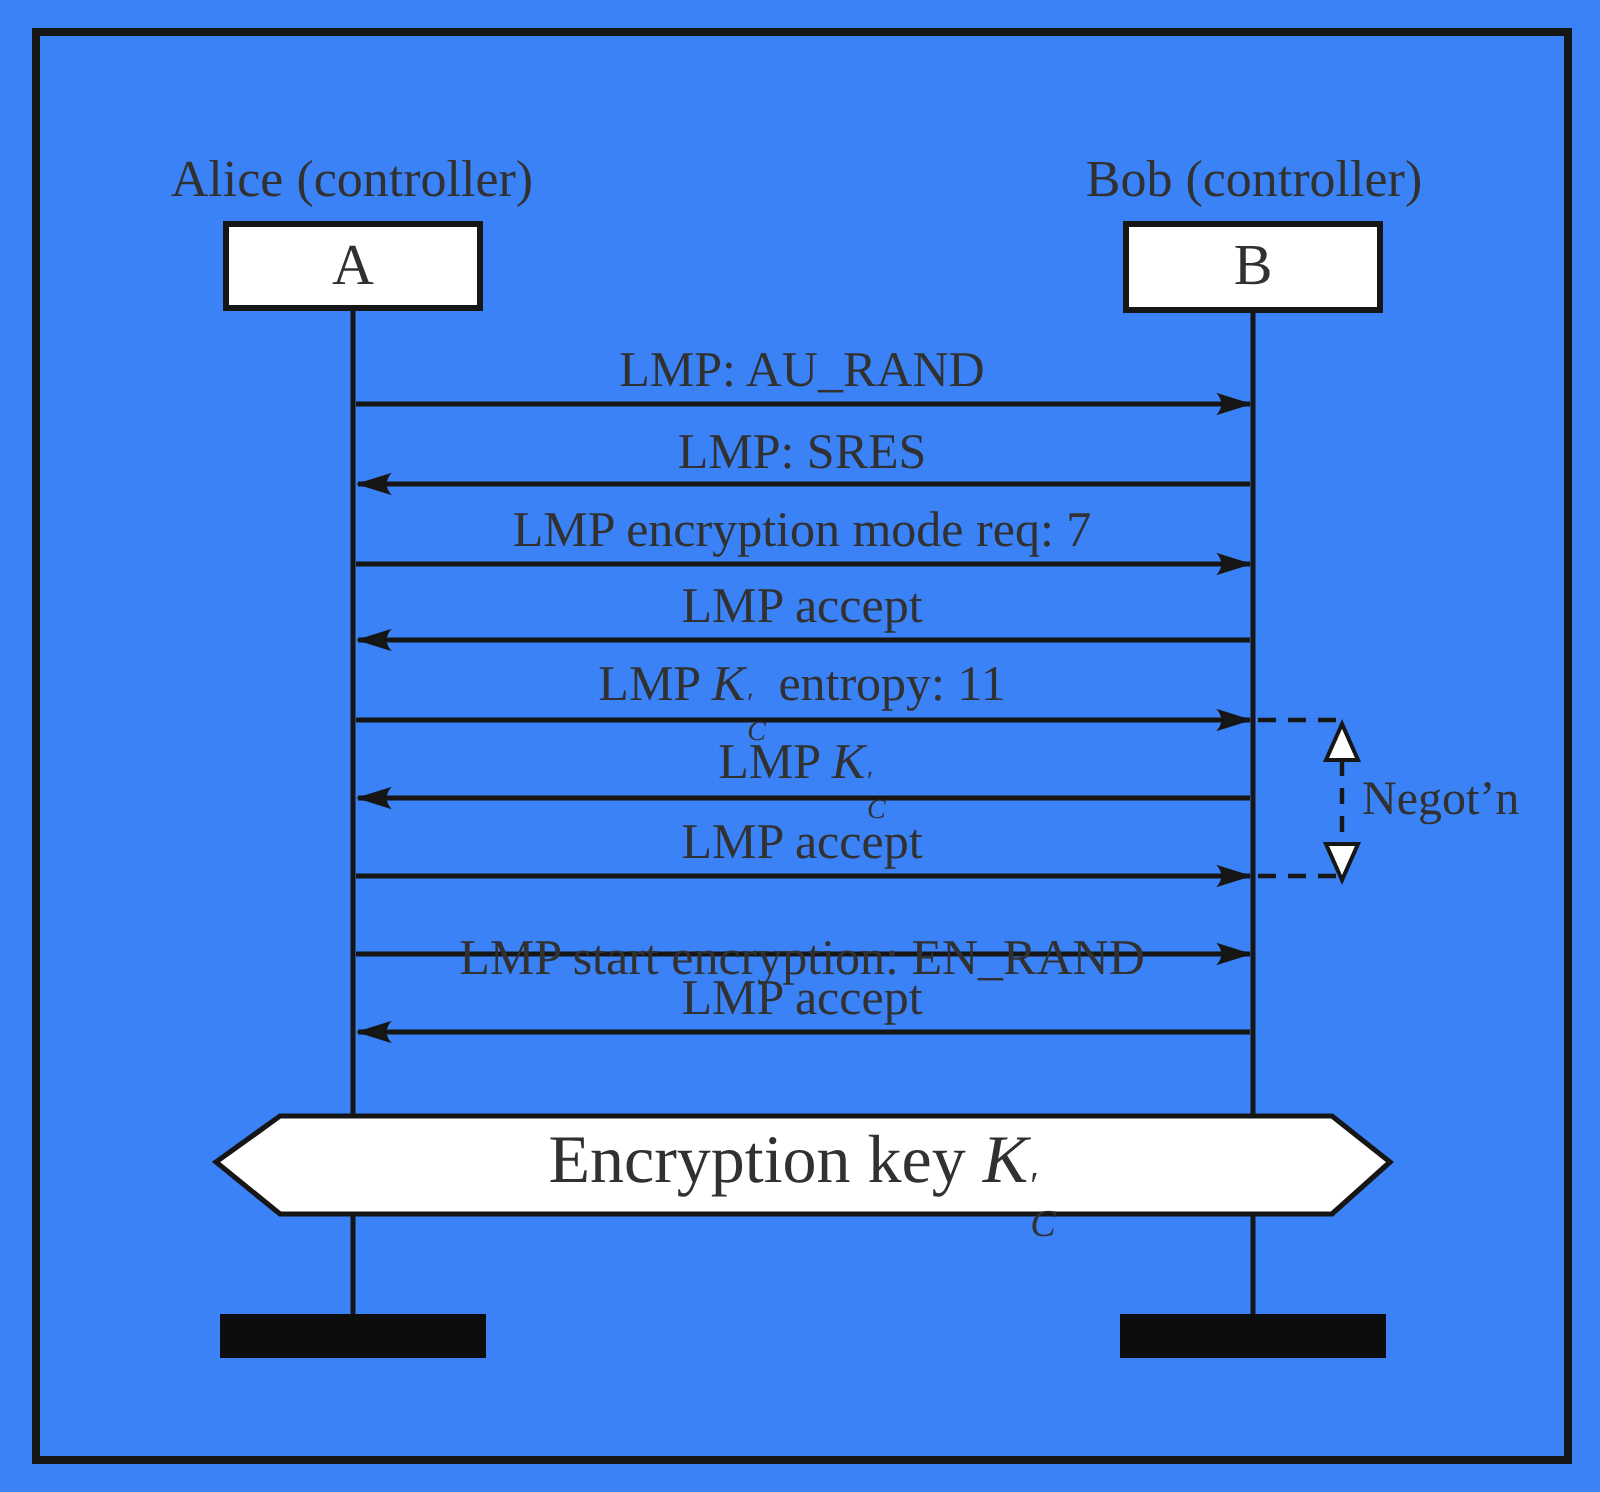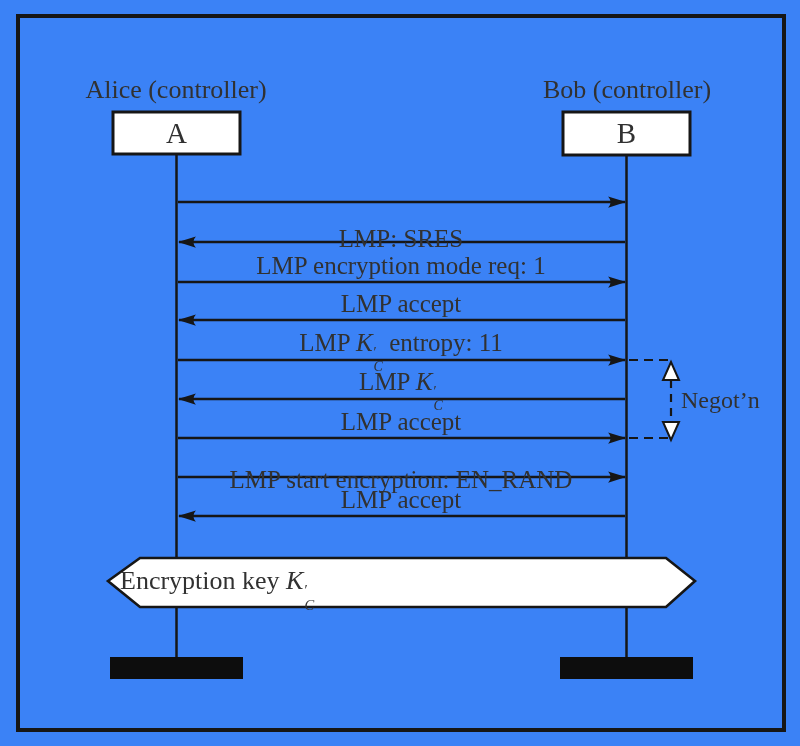--- a/index.html
+++ b/index.html
@@ -90,6 +90,7 @@
   <div class="box-letter" style="left:113px">A</div>
   <div class="box-letter" style="left:563px">B</div>
 
+  <div class="msg-label" style="top:171px">LMP: AU_RAND</div>
   <div class="msg-label" style="top:224px">LMP: SRES</div>
   <div class="msg-label" style="top:251px">LMP encryption mode req: 1</div>
   <div class="msg-label" style="top:289px">LMP accept</div>

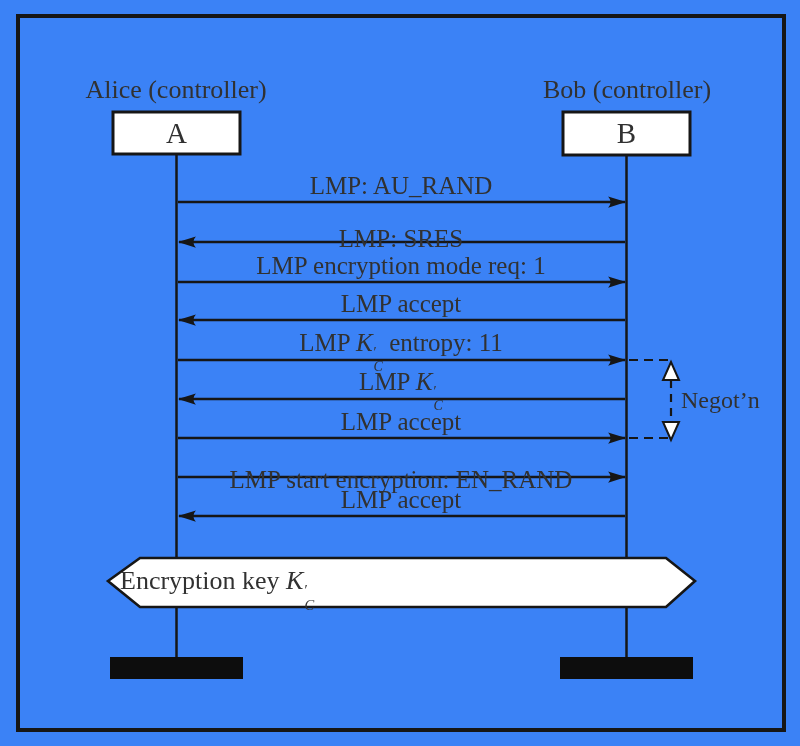--- a/index.html
+++ b/index.html
@@ -91,7 +91,7 @@
   <div class="box-letter" style="left:563px">B</div>
 
   <div class="msg-label" style="top:171px">LMP: AU_RAND</div>
-  <div class="msg-label" style="top:224px">LMP: SRES</div>
+  <div class="msg-label" style="top:212px">LMP: SRES</div>
   <div class="msg-label" style="top:251px">LMP encryption mode req: 1</div>
   <div class="msg-label" style="top:289px">LMP accept</div>
 

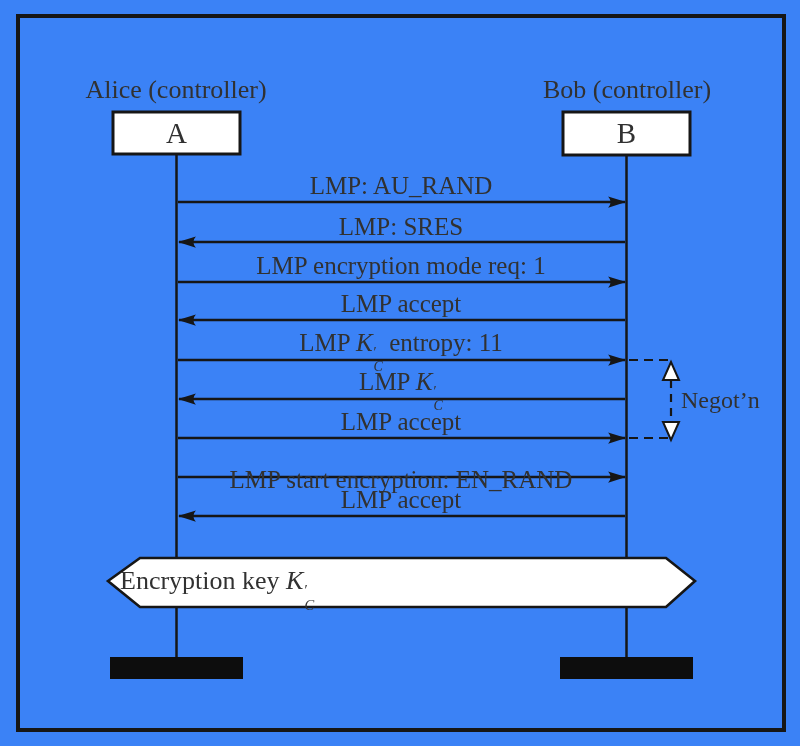--- a/index.html
+++ b/index.html
@@ -92,7 +92,7 @@
 
   <div class="msg-label" style="top:171px">LMP: AU_RAND</div>
   <div class="msg-label" style="top:212px">LMP: SRES</div>
-  <div class="msg-label" style="top:251px">LMP encryption mode req: 1</div>
+  <div class="msg-label" style="top:251px">LMP encryption mode req: 7</div>
   <div class="msg-label" style="top:289px">LMP accept</div>
 
   <div class="msg-label" style="top:328px"><span>LMP </span><span class="kc"><span class="ki">K</span><span class="stack">

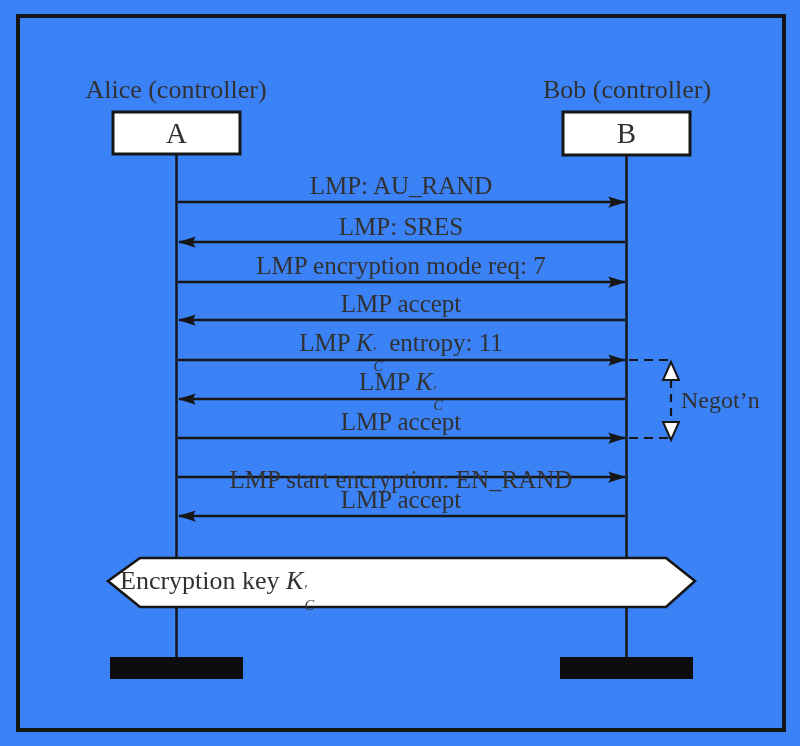--- a/index.html
+++ b/index.html
@@ -27,7 +27,7 @@
   }
   .note-label {
     position:absolute; left:120px; top:565px; width:562px; height:31px;
-    text-align:left; font-size:26px; line-height:31px;
+    text-align:center; font-size:34px; line-height:31px;
   }
   .negot-label {
     position:absolute; left:681px; top:387px; height:27px;

